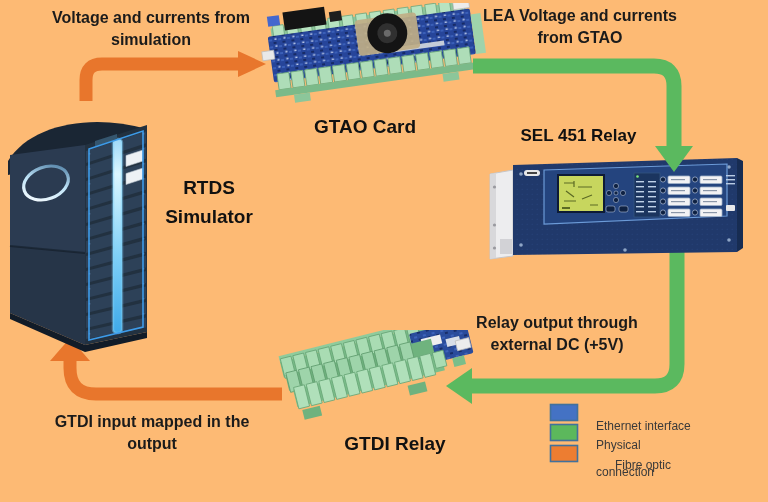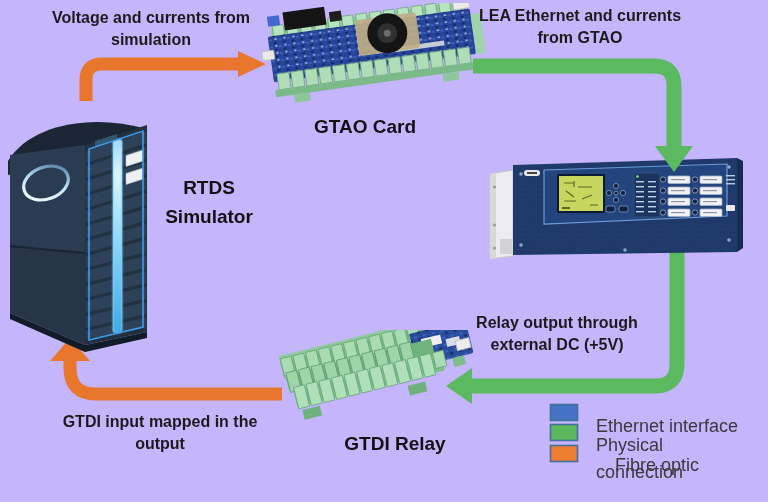--- a/index.html
+++ b/index.html
@@ -4,7 +4,7 @@
 <style>
   html,body{margin:0;padding:0;background:#fff;}
   #stage{
-    position:relative;width:768px;height:502px;background:#c4b5fd;overflow:hidden;
+    position:relative;width:768px;height:502px;background:#fdba74;overflow:hidden;
     font-family:"Liberation Sans",sans-serif;
   }
   .abs{position:absolute;}

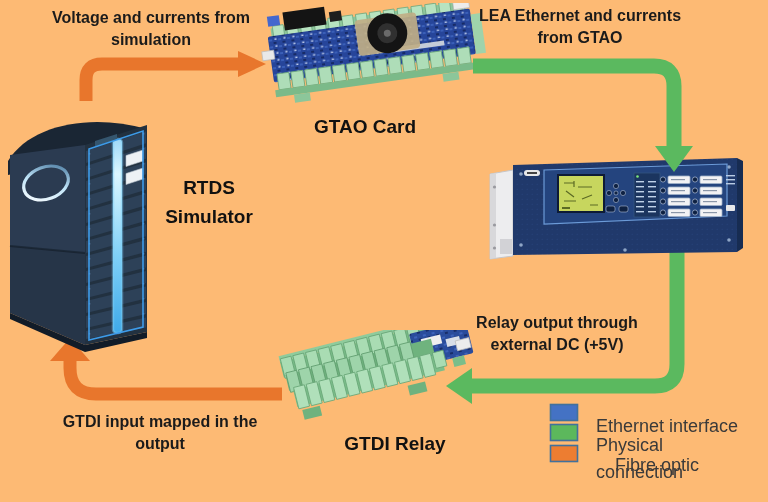--- a/index.html
+++ b/index.html
@@ -344,7 +344,7 @@
   </div>
 
   <div class="flow-label" style="left:468px;top:5px;width:224px">
-    <span>LEA Ethernet and currents</span><br>
+    <span>LEA Voltage and currents</span><br>
     <span>from GTAO</span>
   </div>
 

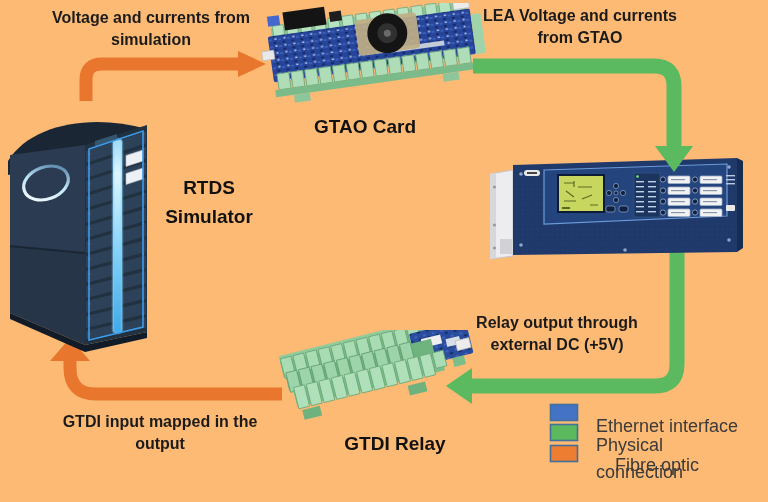--- a/index.html
+++ b/index.html
@@ -365,6 +365,7 @@
 
   <div class="dev-label" style="left:294px;top:116px;width:142px;font-size:19px">GTAO Card</div>
 
+  <div class="dev-label" style="left:506px;top:126px;width:145px;font-size:17px">SEL 451 Relay</div>
 
   <div class="dev-label" style="left:324px;top:433px;width:142px;font-size:19px">GTDI Relay</div>
 

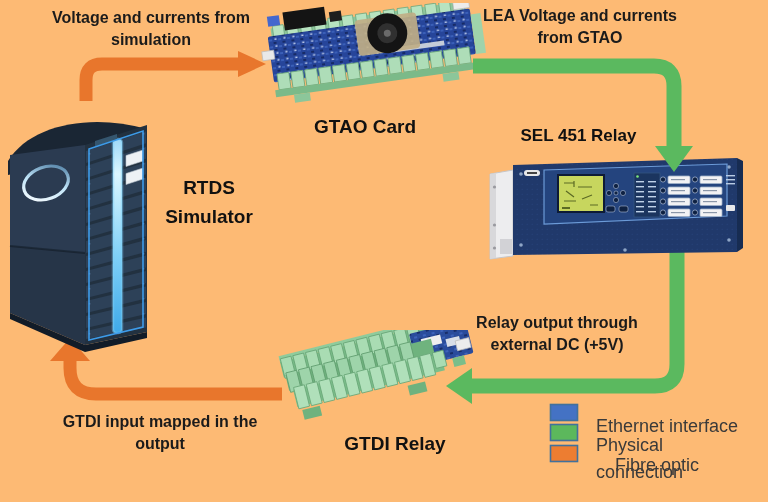--- a/index.html
+++ b/index.html
@@ -353,7 +353,7 @@
     <span>external DC (+5V)</span>
   </div>
 
-  <div class="flow-label" style="left:46px;top:411px;width:228px">
+  <div class="flow-label" style="left:38px;top:411px;width:228px">
     <span>GTDI input mapped in the</span><br>
     <span>output</span>
   </div>

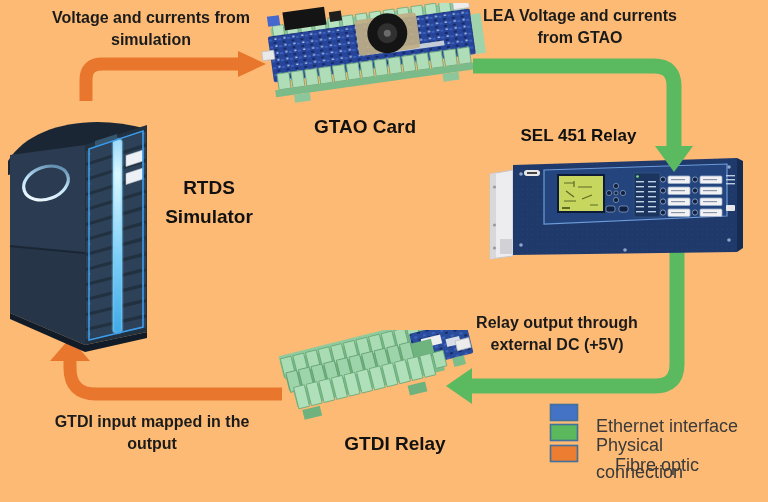--- a/index.html
+++ b/index.html
@@ -16,7 +16,7 @@
     position:absolute;text-align:center;font-weight:bold;color:#111;
   }
   .legend-text{
-    position:absolute;font-size:18px;line-height:18px;color:#3a3a3a;
+    position:absolute;font-size:12px;line-height:18px;color:#3a3a3a;
   }
   svg{display:block;}
 </style>

